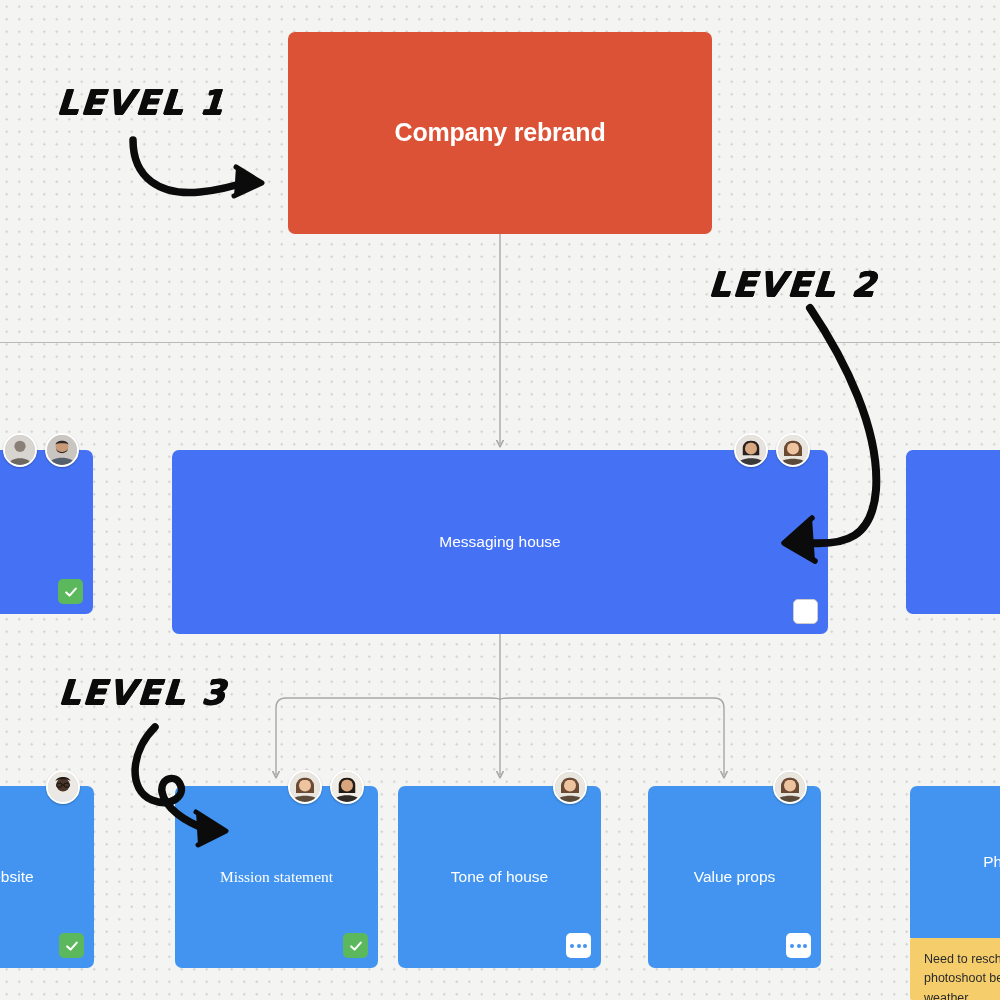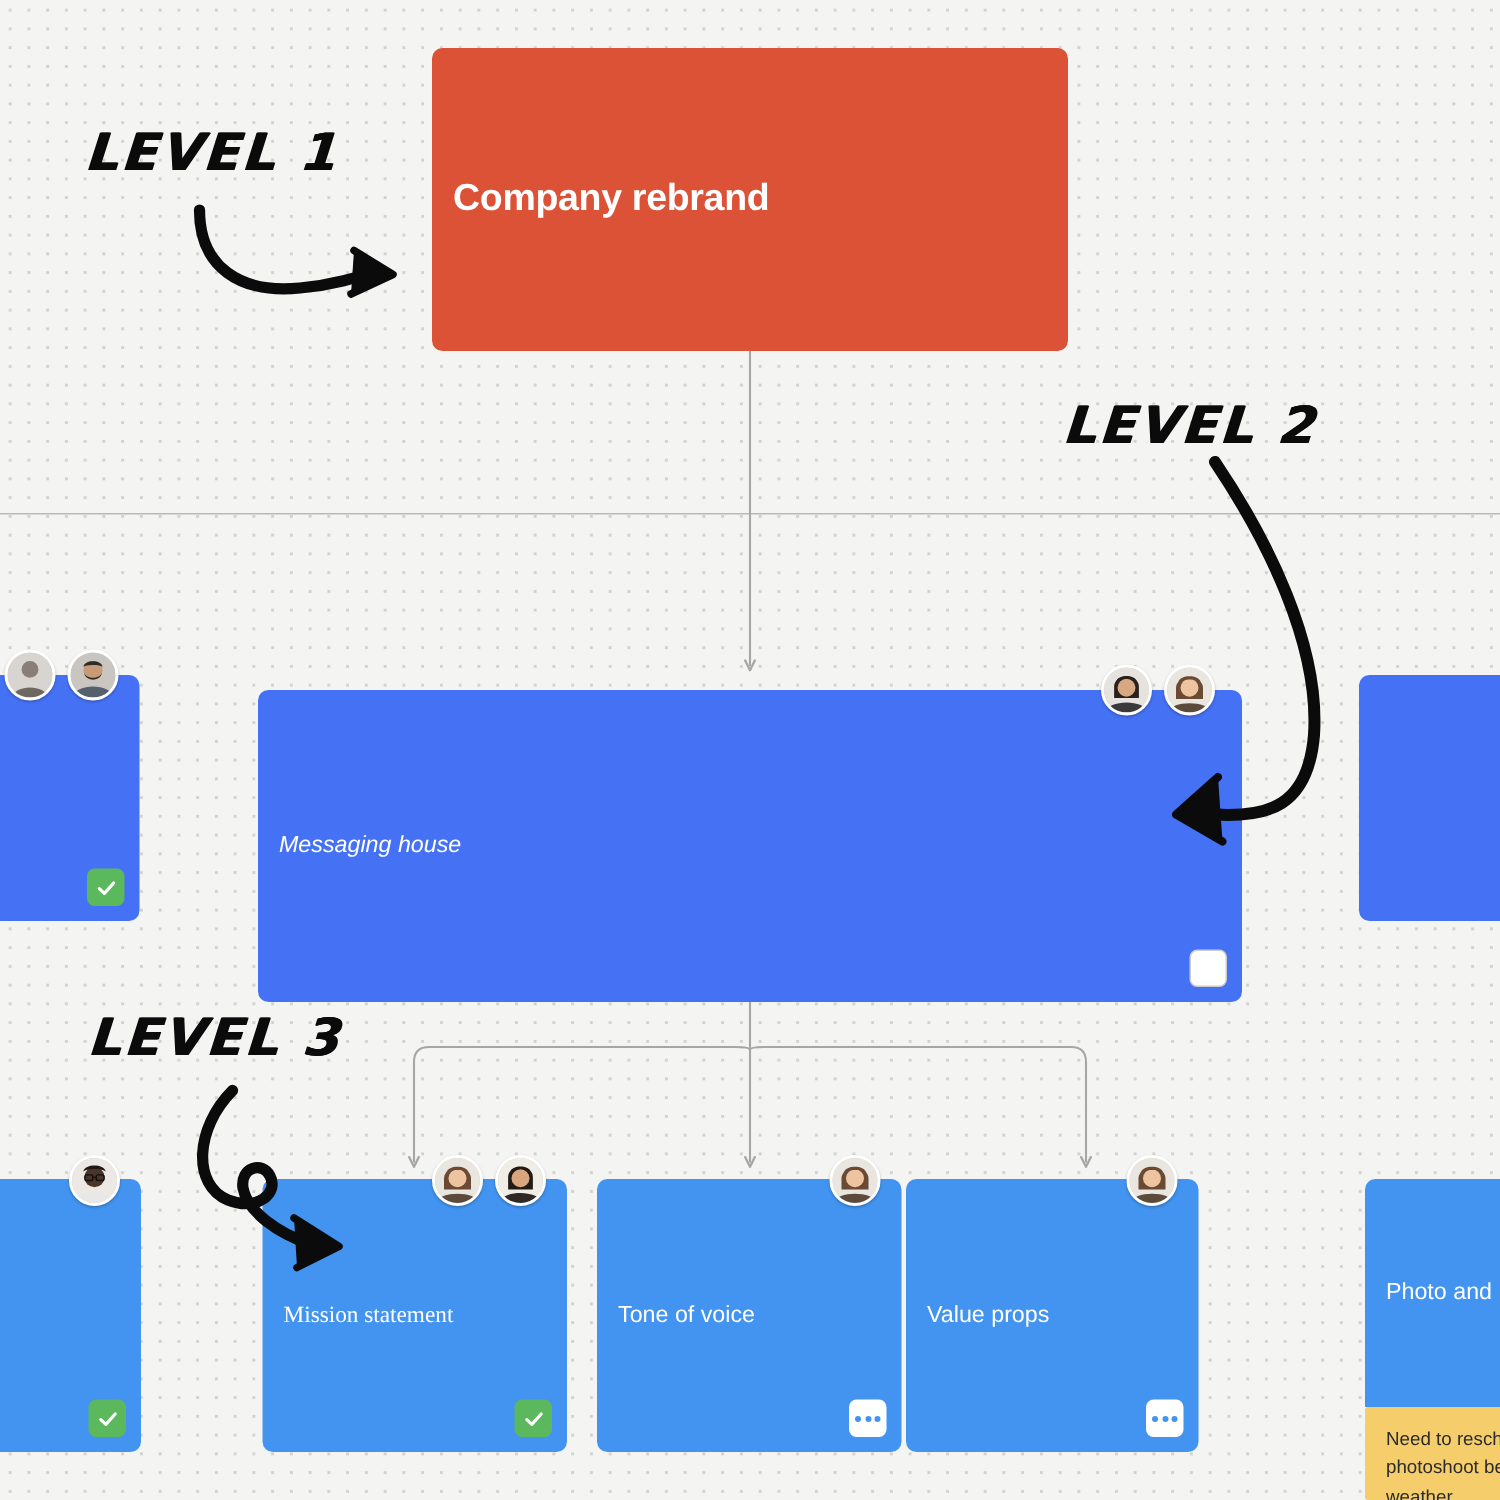--- a/index.html
+++ b/index.html
@@ -40,7 +40,7 @@
     color: #ffffff;
     display: flex;
     align-items: center;
-    justify-content: flex-start;
+    justify-content: center;
     overflow: visible;
   }
   .card-title {

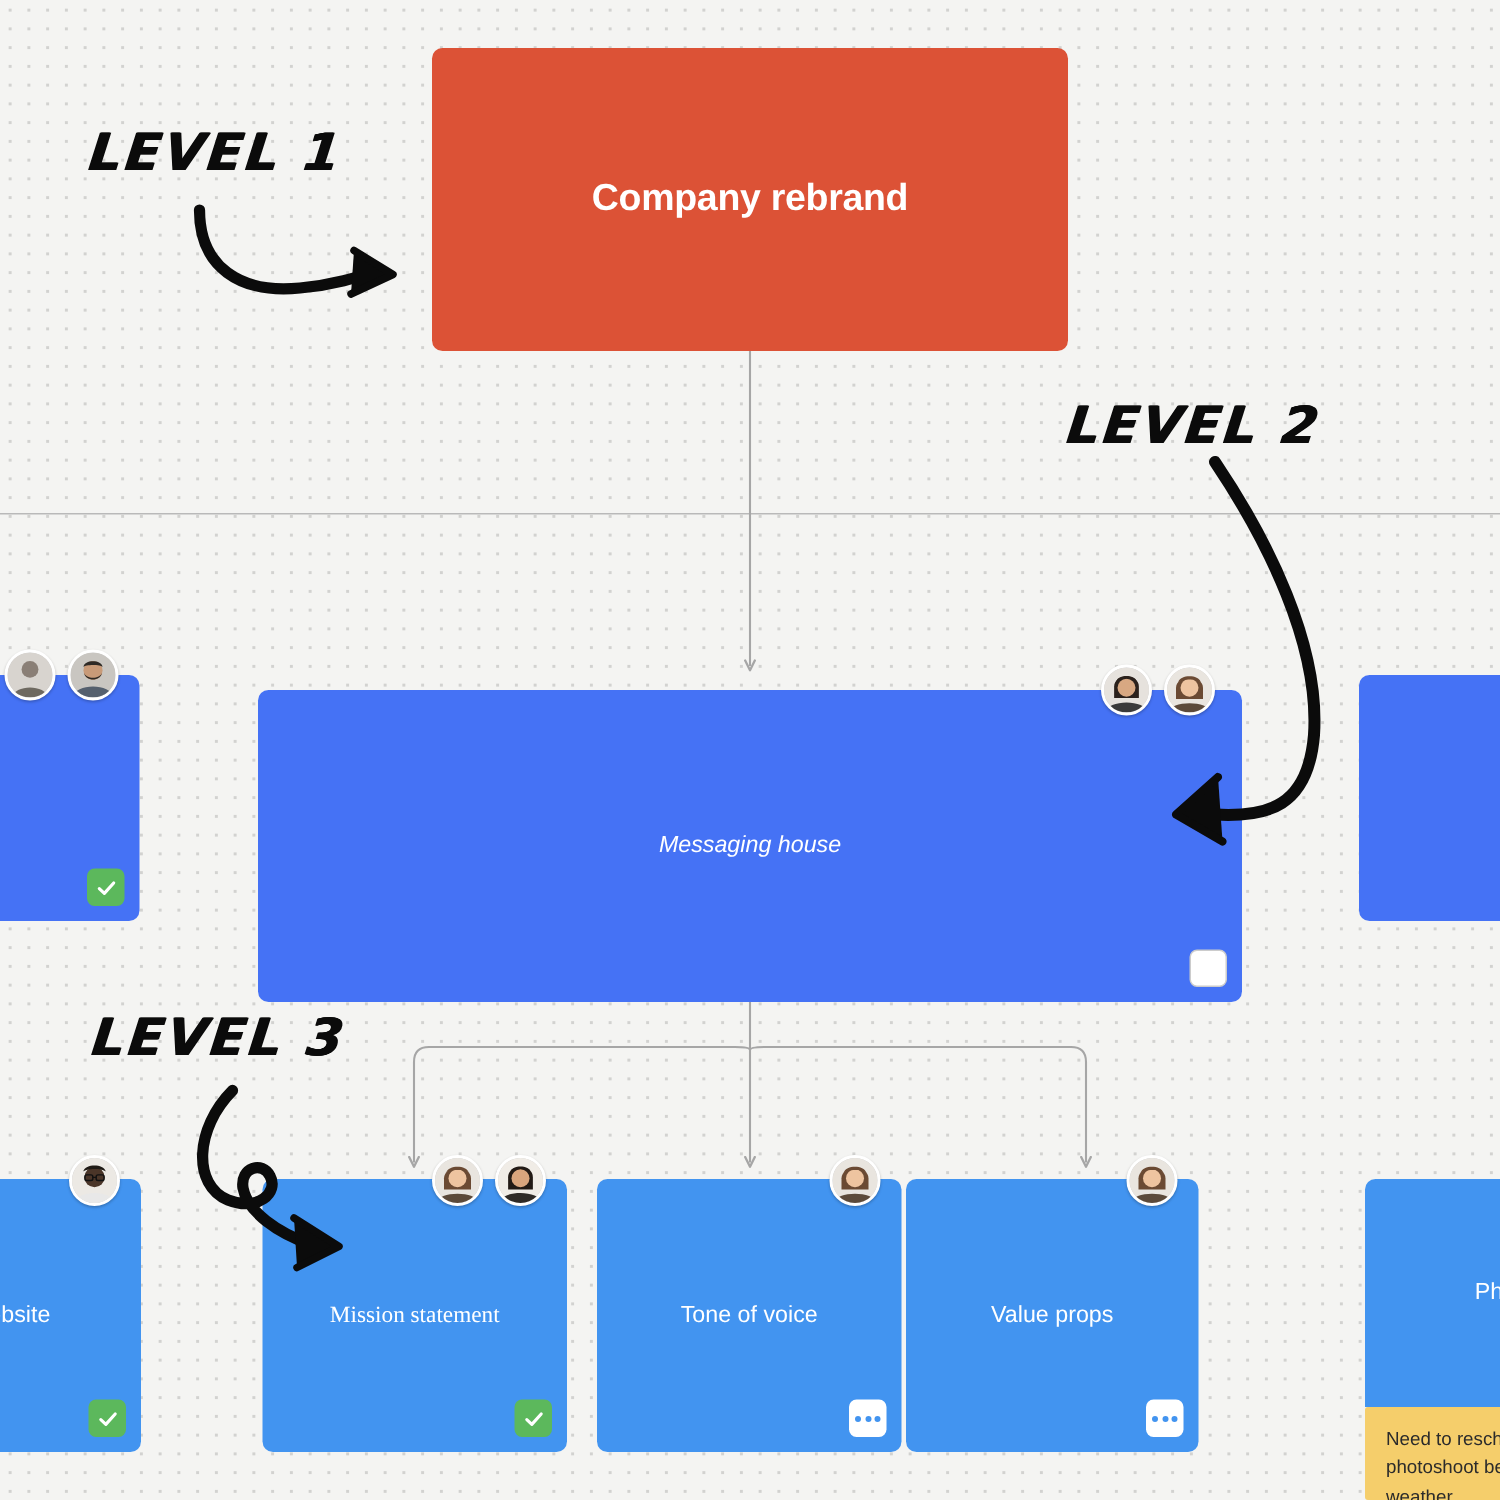--- a/index.html
+++ b/index.html
@@ -191,7 +191,7 @@
     </div>
   </div>
 
-  <div class="card level2" style="left:172px; top:460px; width:656px; height:208px;font-style:italic;">
+  <div class="card level2" style="left:172px; top:450px; width:656px; height:184px;">
     <div class="avatars" style="right:18px;">
       <div class="avatar">
         <svg viewBox="0 0 40 40">

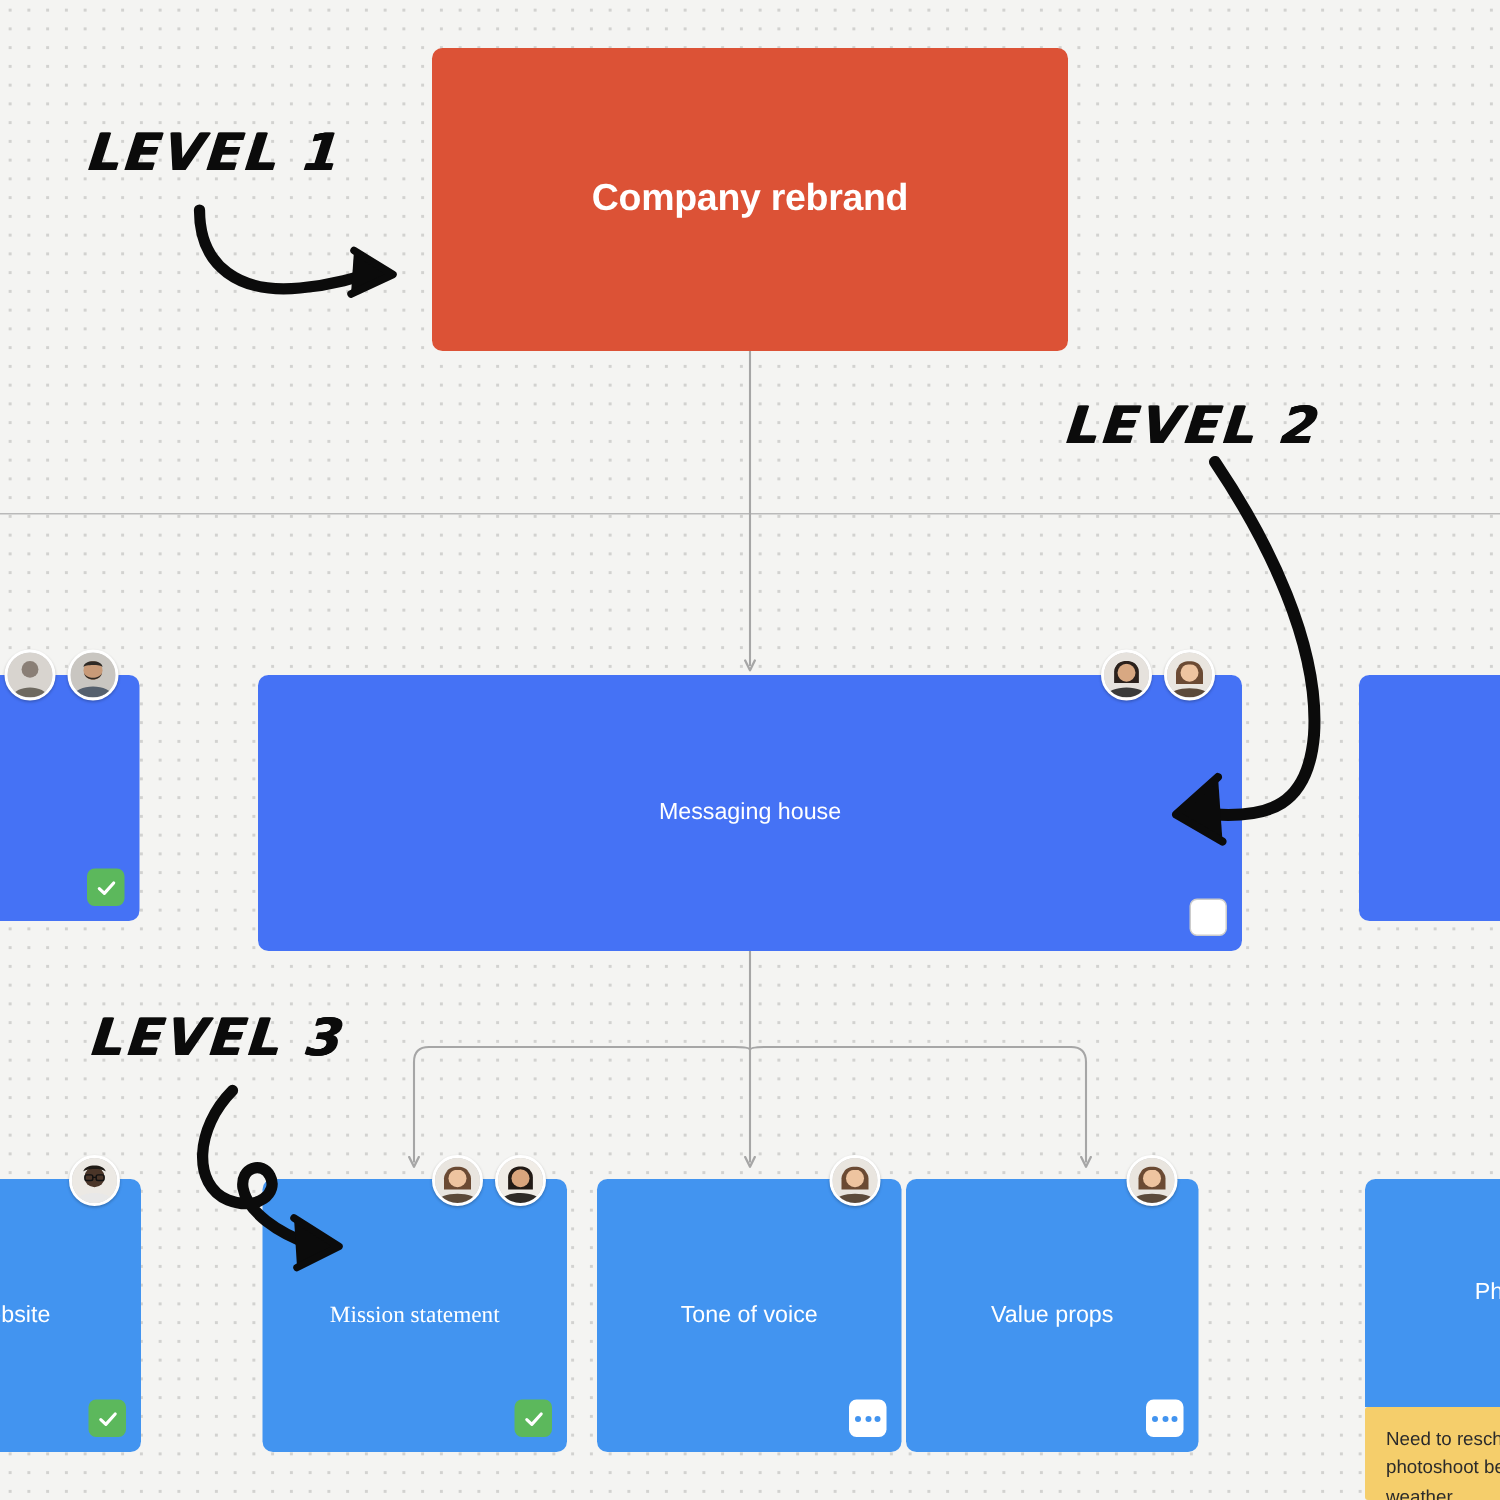--- a/index.html
+++ b/index.html
@@ -283,7 +283,7 @@
         </svg>
       </div>
     </div>
-    <span class="card-title">Tone of voice</span>
+    <span class="card-title">Tone of house</span>
     <div class="badge more">
       <span class="dots">
         <i></i>

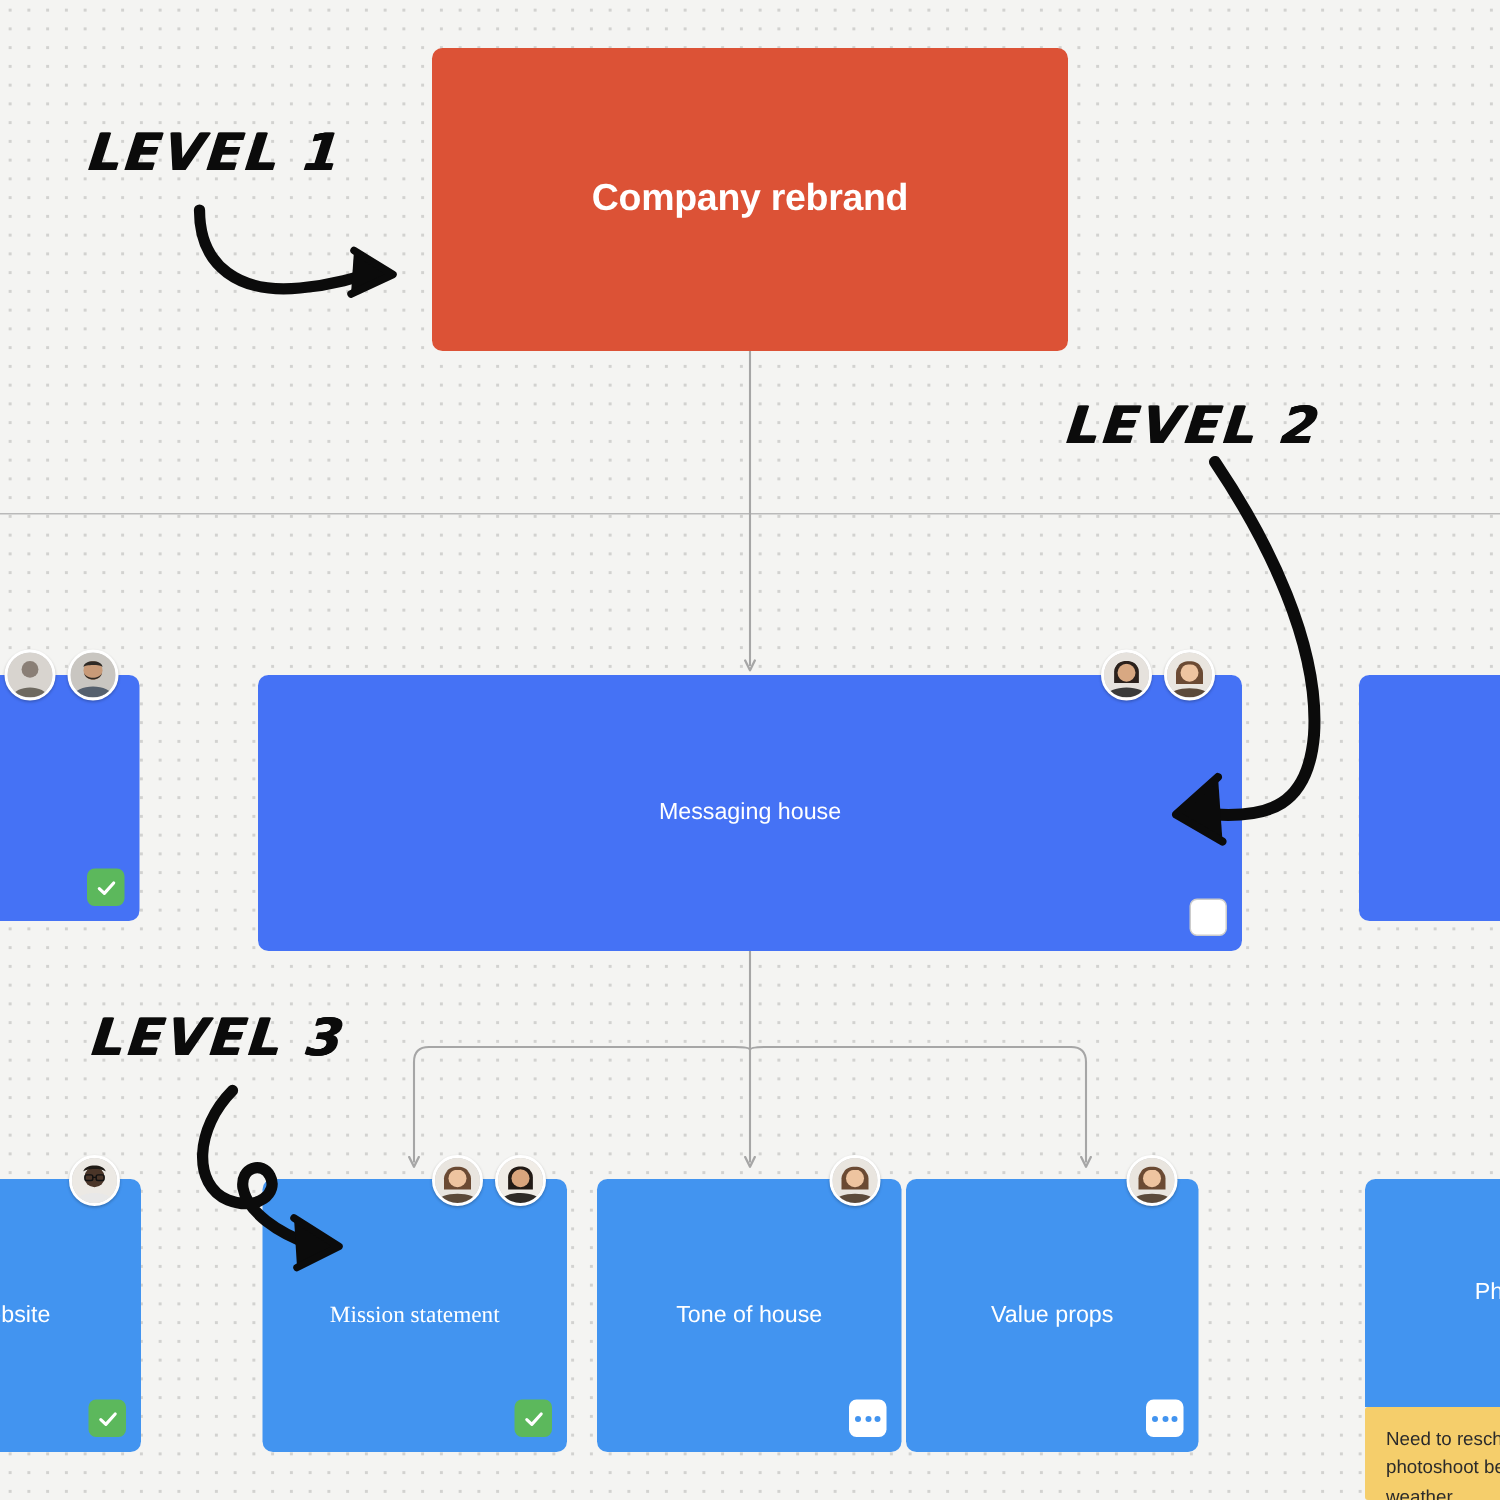--- a/index.html
+++ b/index.html
@@ -293,7 +293,7 @@
     </div>
   </div>
 
-  <div class="card level3" style="left:604px; top:786px; width:195px; height:182px;">
+  <div class="card level3" style="left:648px; top:786px; width:173px; height:182px;">
     <div class="avatars" style="right:14px; top:-16px;">
       <div class="avatar">
         <svg viewBox="0 0 40 40">

